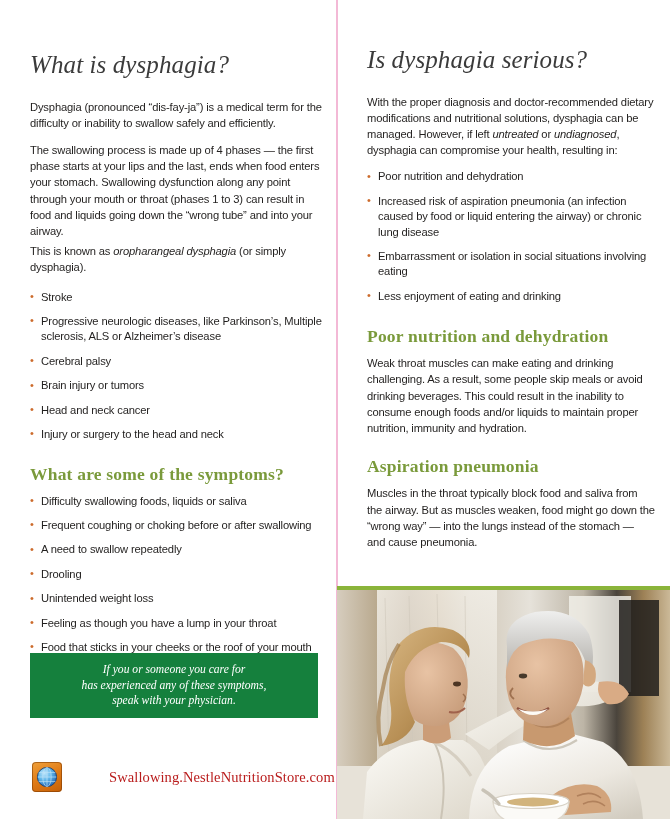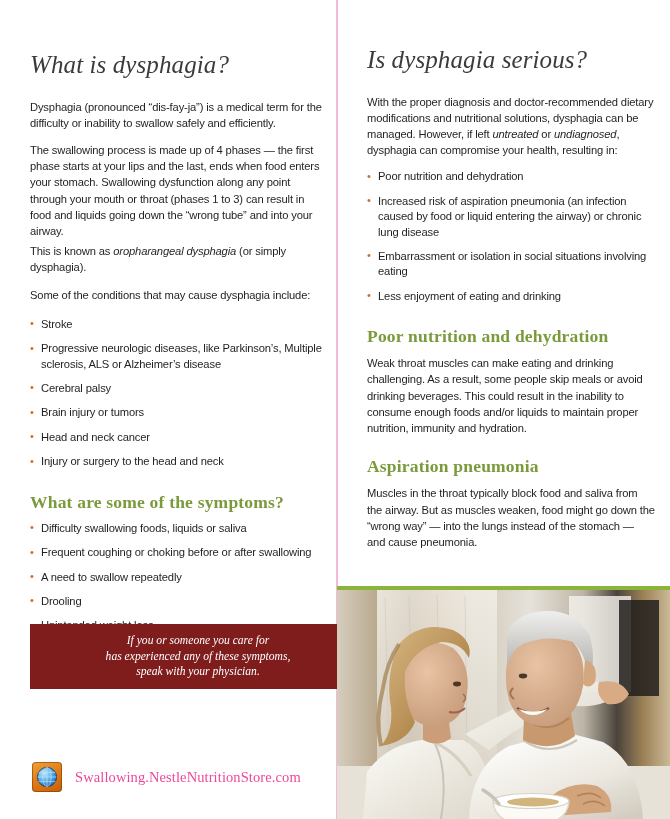--- a/index.html
+++ b/index.html
@@ -198,7 +198,6 @@
       <span>This is known as </span><em>oropharangeal dysphagia</em><span> (or simply dysphagia).</span>
     </p>
 
-    <p class="body">Some of the conditions that may cause dysphagia include:</p>
 
     <ul class="bullets first-list">
       <li>Stroke</li>

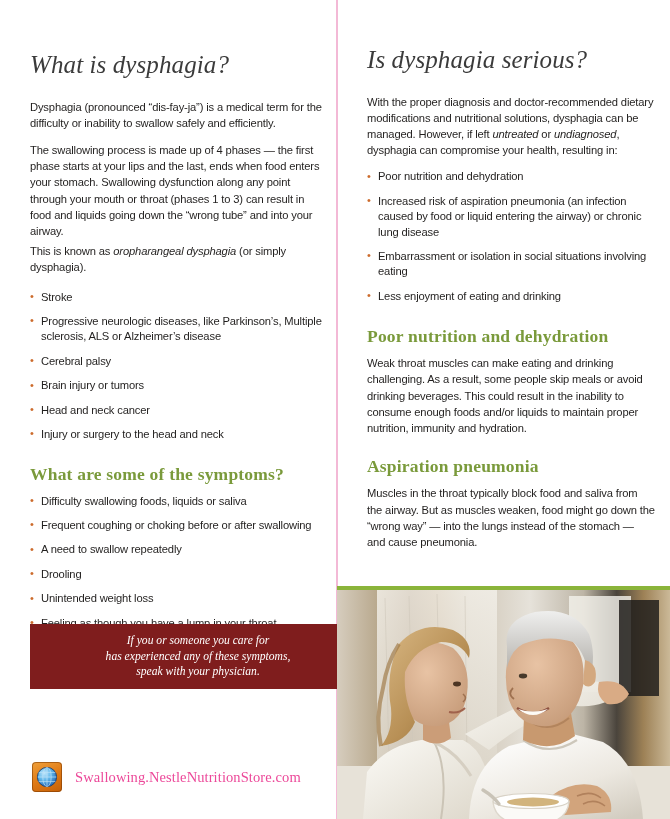--- a/index.html
+++ b/index.html
@@ -118,15 +118,14 @@
   .callout {
     position: absolute;
     left: 30px;
-    top: 624px;
+    top: 653px;
     width: 288px;
     height: 65px;
-    background: #7f1d1d;
+    background: #15803d;
     display: flex;
     align-items: center;
     justify-content: center;
     text-align: center;
-    padding-left: 24px;
   }
   .callout-text {
     font-family: "Liberation Serif", "DejaVu Serif", serif;

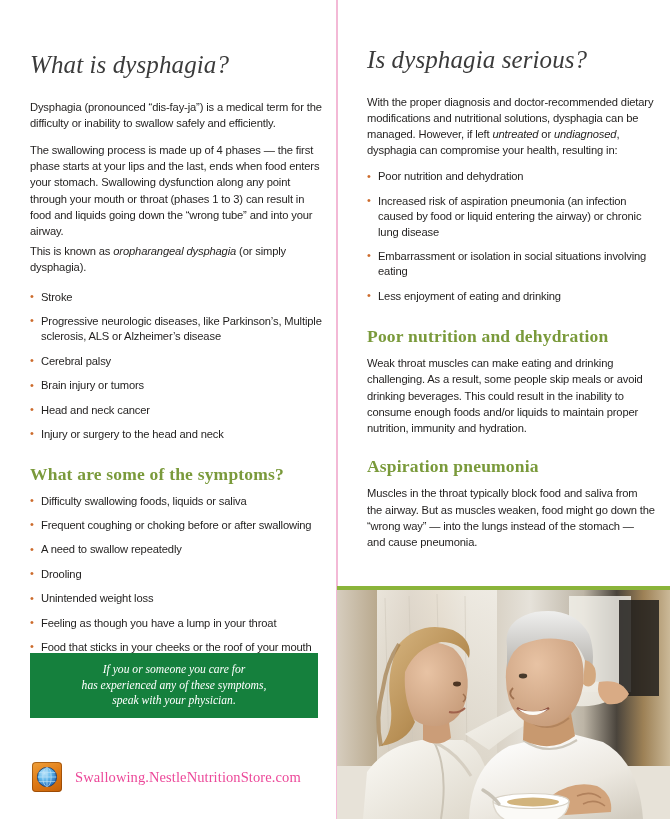--- a/index.html
+++ b/index.html
@@ -159,9 +159,10 @@
   .footer-url {
     font-family: "Liberation Serif", "DejaVu Serif", serif;
     font-size: 14.5px;
-    color: #ec4899;
+    color: #b91c1c;
     letter-spacing: 0.1px;
     white-space: nowrap;
+    margin-left: 34px;
   }
 
   

